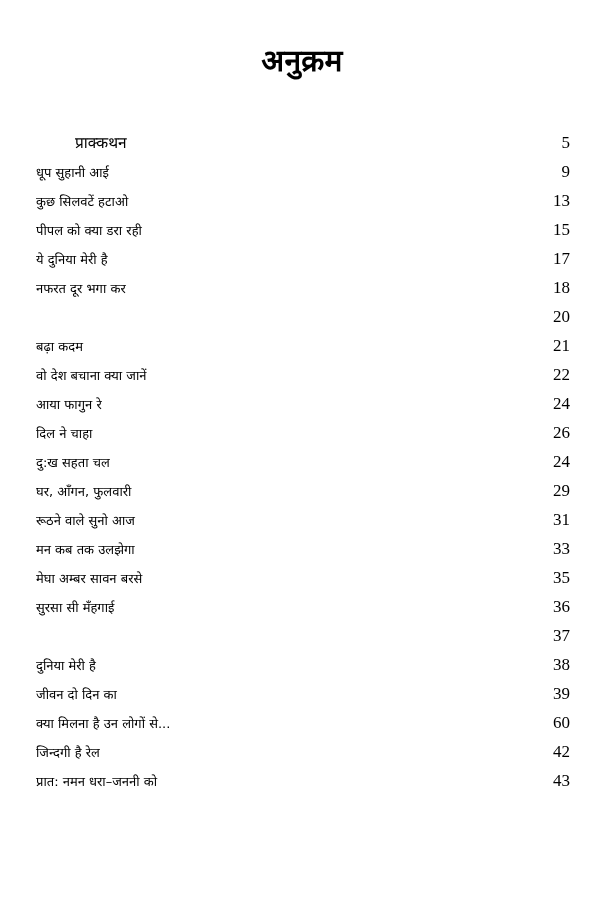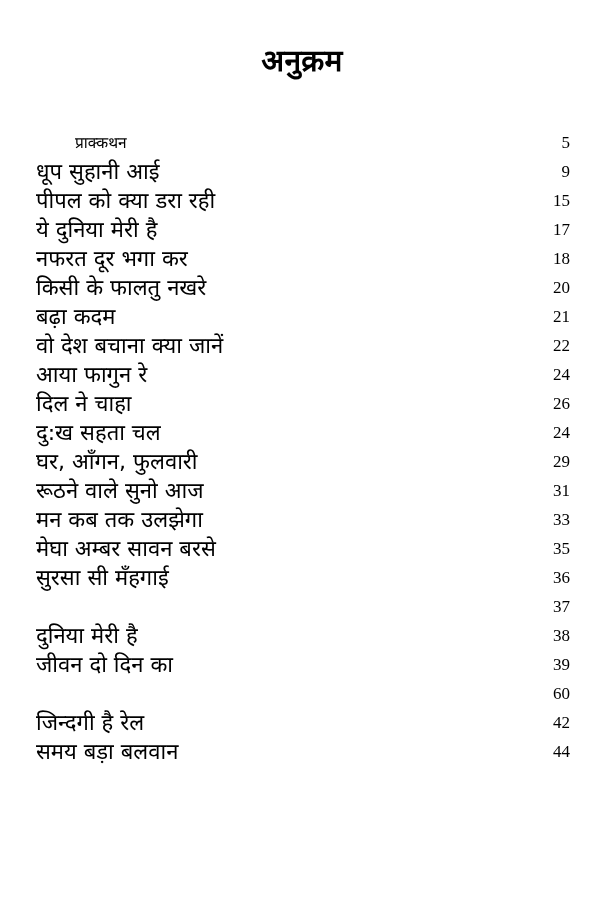--- a/index.html
+++ b/index.html
@@ -57,7 +57,7 @@
 
   .toc-label {
     font-family: "DejaVu Sans", "Liberation Sans", sans-serif;
-    font-size: 22px;
+    font-size: 13px;
     font-weight: 400;
     line-height: 29px;
     color: #000000;

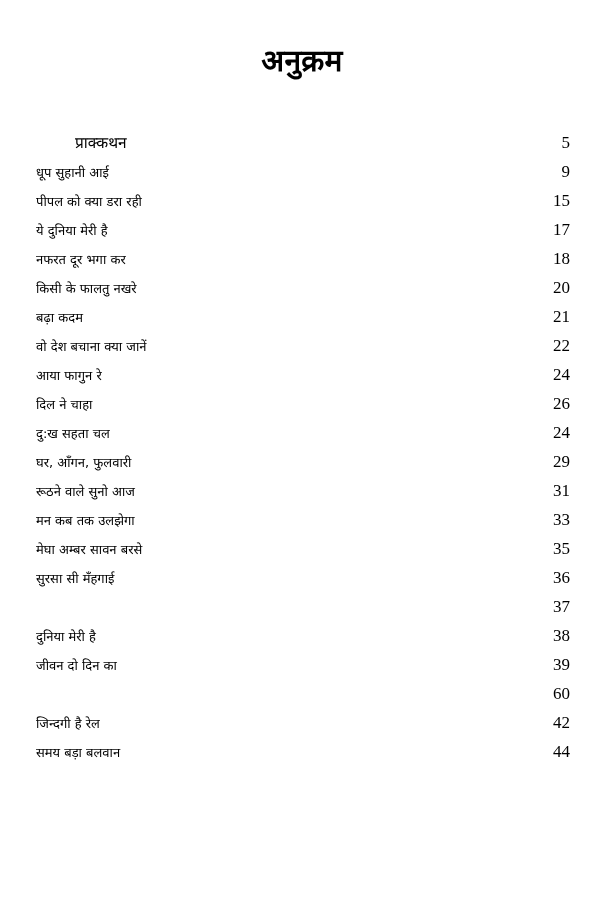--- a/index.html
+++ b/index.html
@@ -96,6 +96,7 @@
   <div class="toc-list">
       <div class="toc-row is-indented"><span class="toc-label">प्राक्कथन</span><span class="toc-page">5</span></div>
       <div class="toc-row"><span class="toc-label">धूप सुहानी आई</span><span class="toc-page">9</span></div>
+      <div class="toc-row"><span class="toc-label">कुछ सिलवटें हटाओ</span><span class="toc-page">13</span></div>
       <div class="toc-row"><span class="toc-label">पीपल को क्या डरा रही</span><span class="toc-page">15</span></div>
       <div class="toc-row"><span class="toc-label">ये दुनिया मेरी है</span><span class="toc-page">17</span></div>
       <div class="toc-row"><span class="toc-label">नफरत दूर भगा कर</span><span class="toc-page">18</span></div>

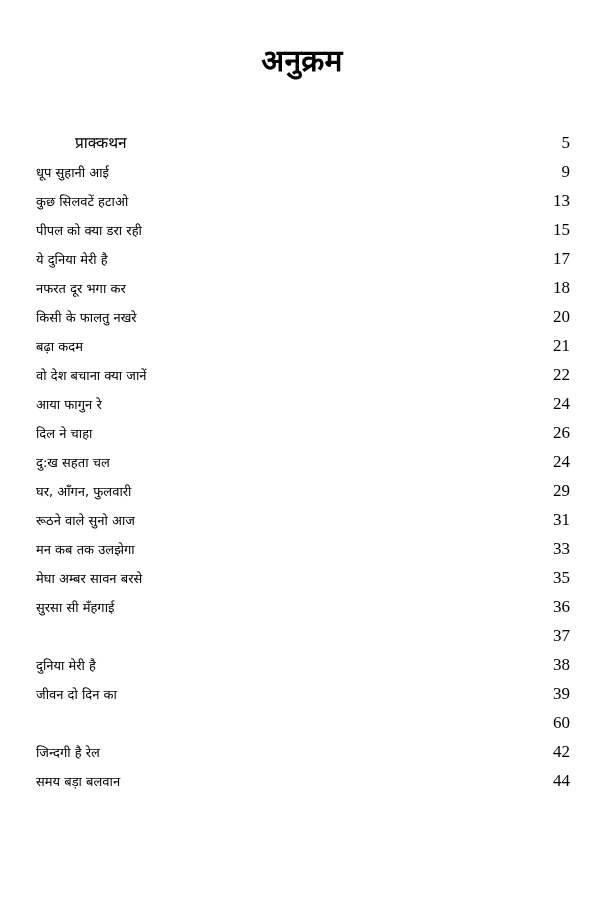--- a/index.html
+++ b/index.html
@@ -100,7 +100,7 @@
       <div class="toc-row"><span class="toc-label">पीपल को क्या डरा रही</span><span class="toc-page">15</span></div>
       <div class="toc-row"><span class="toc-label">ये दुनिया मेरी है</span><span class="toc-page">17</span></div>
       <div class="toc-row"><span class="toc-label">नफरत दूर भगा कर</span><span class="toc-page">18</span></div>
-      <div class="toc-row"><span class="toc-label">किसी के फालतु नखरे</span><span class="toc-page">20</span></div>
+      <div class="toc-row"><span class="toc-page">20</span></div>
       <div class="toc-row"><span class="toc-label">बढ़ा कदम</span><span class="toc-page">21</span></div>
       <div class="toc-row"><span class="toc-label">वो देश बचाना क्या जानें</span><span class="toc-page">22</span></div>
       <div class="toc-row"><span class="toc-label">आया फागुन रे</span><span class="toc-page">24</span></div>

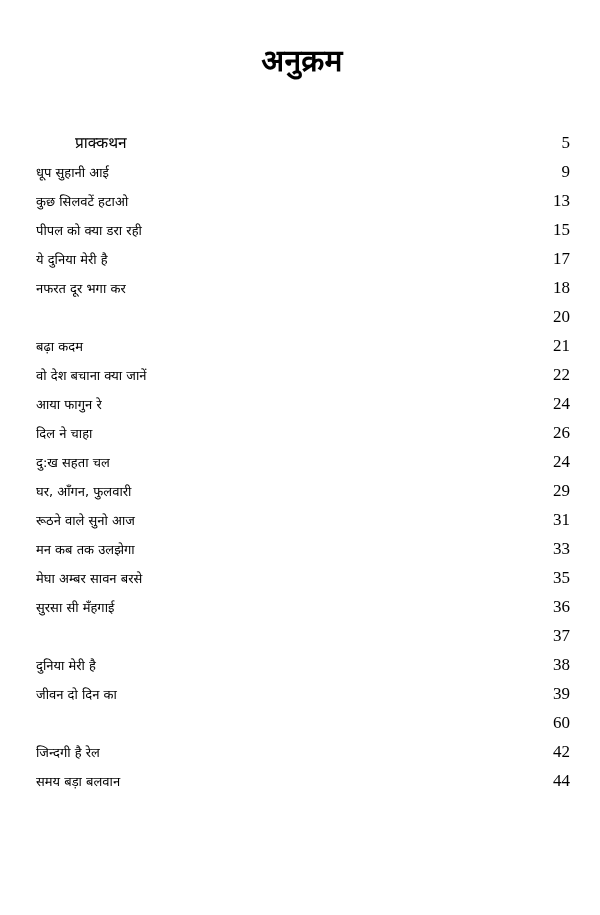--- a/index.html
+++ b/index.html
@@ -114,7 +114,7 @@
       <div class="toc-row"><span class="toc-page">37</span></div>
       <div class="toc-row"><span class="toc-label">दुनिया मेरी है</span><span class="toc-page">38</span></div>
       <div class="toc-row"><span class="toc-label">जीवन दो दिन का</span><span class="toc-page">39</span></div>
-      <div class="toc-row"><span class="toc-page">60</span></div>
+      <div class="toc-row"><span class="toc-label">क्या मिलना है उन लोगों से...</span><span class="toc-page">60</span></div>
       <div class="toc-row"><span class="toc-label">जिन्दगी है रेल</span><span class="toc-page">42</span></div>
       <div class="toc-row"><span class="toc-label">समय बड़ा बलवान</span><span class="toc-page">44</span></div>
     </div>

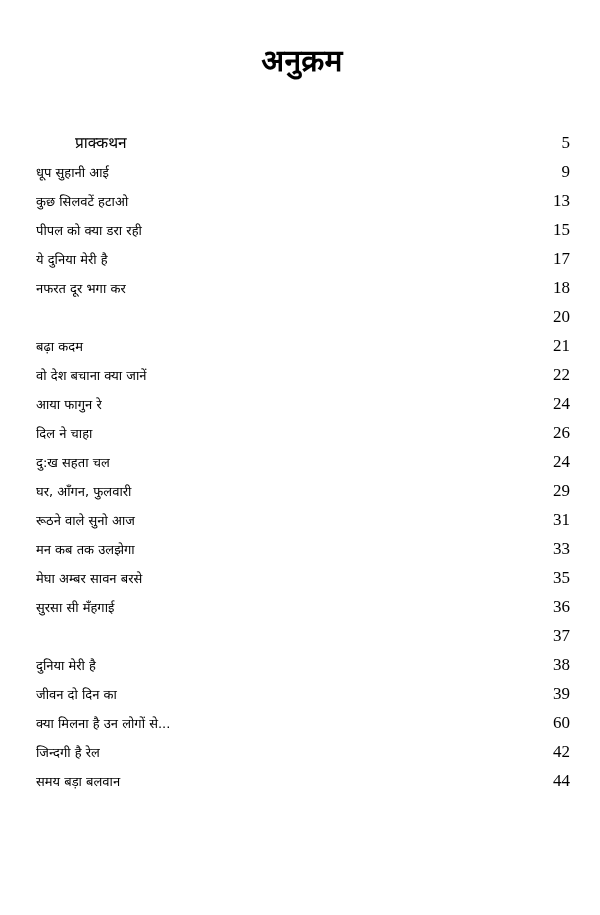--- a/index.html
+++ b/index.html
@@ -116,6 +116,7 @@
       <div class="toc-row"><span class="toc-label">जीवन दो दिन का</span><span class="toc-page">39</span></div>
       <div class="toc-row"><span class="toc-label">क्या मिलना है उन लोगों से...</span><span class="toc-page">60</span></div>
       <div class="toc-row"><span class="toc-label">जिन्दगी है रेल</span><span class="toc-page">42</span></div>
+      <div class="toc-row"><span class="toc-label">प्रात: नमन धरा–जननी को</span><span class="toc-page">43</span></div>
       <div class="toc-row"><span class="toc-label">समय बड़ा बलवान</span><span class="toc-page">44</span></div>
     </div>
 

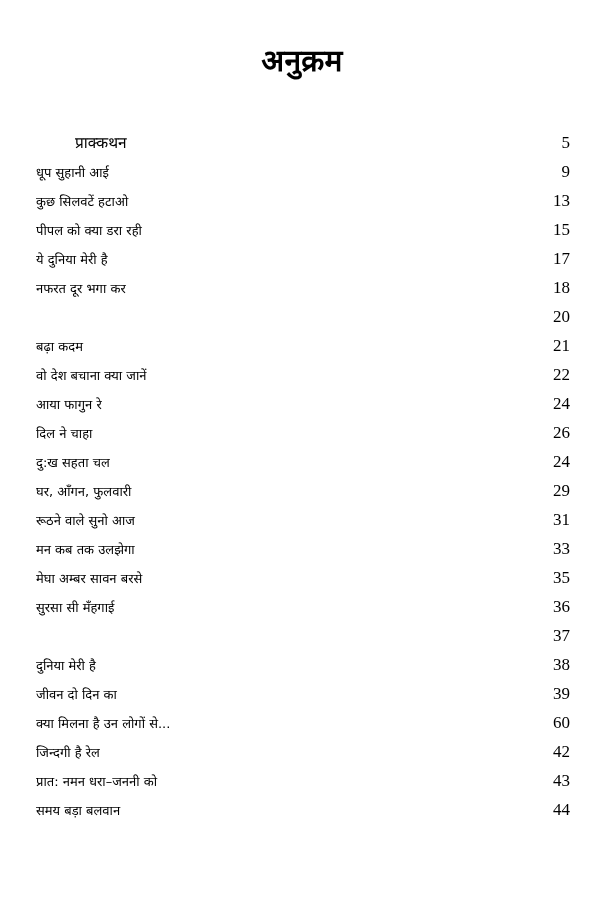--- a/index.html
+++ b/index.html
@@ -117,7 +117,6 @@
       <div class="toc-row"><span class="toc-label">क्या मिलना है उन लोगों से...</span><span class="toc-page">60</span></div>
       <div class="toc-row"><span class="toc-label">जिन्दगी है रेल</span><span class="toc-page">42</span></div>
       <div class="toc-row"><span class="toc-label">प्रात: नमन धरा–जननी को</span><span class="toc-page">43</span></div>
-      <div class="toc-row"><span class="toc-label">समय बड़ा बलवान</span><span class="toc-page">44</span></div>
     </div>
 
 </div>

